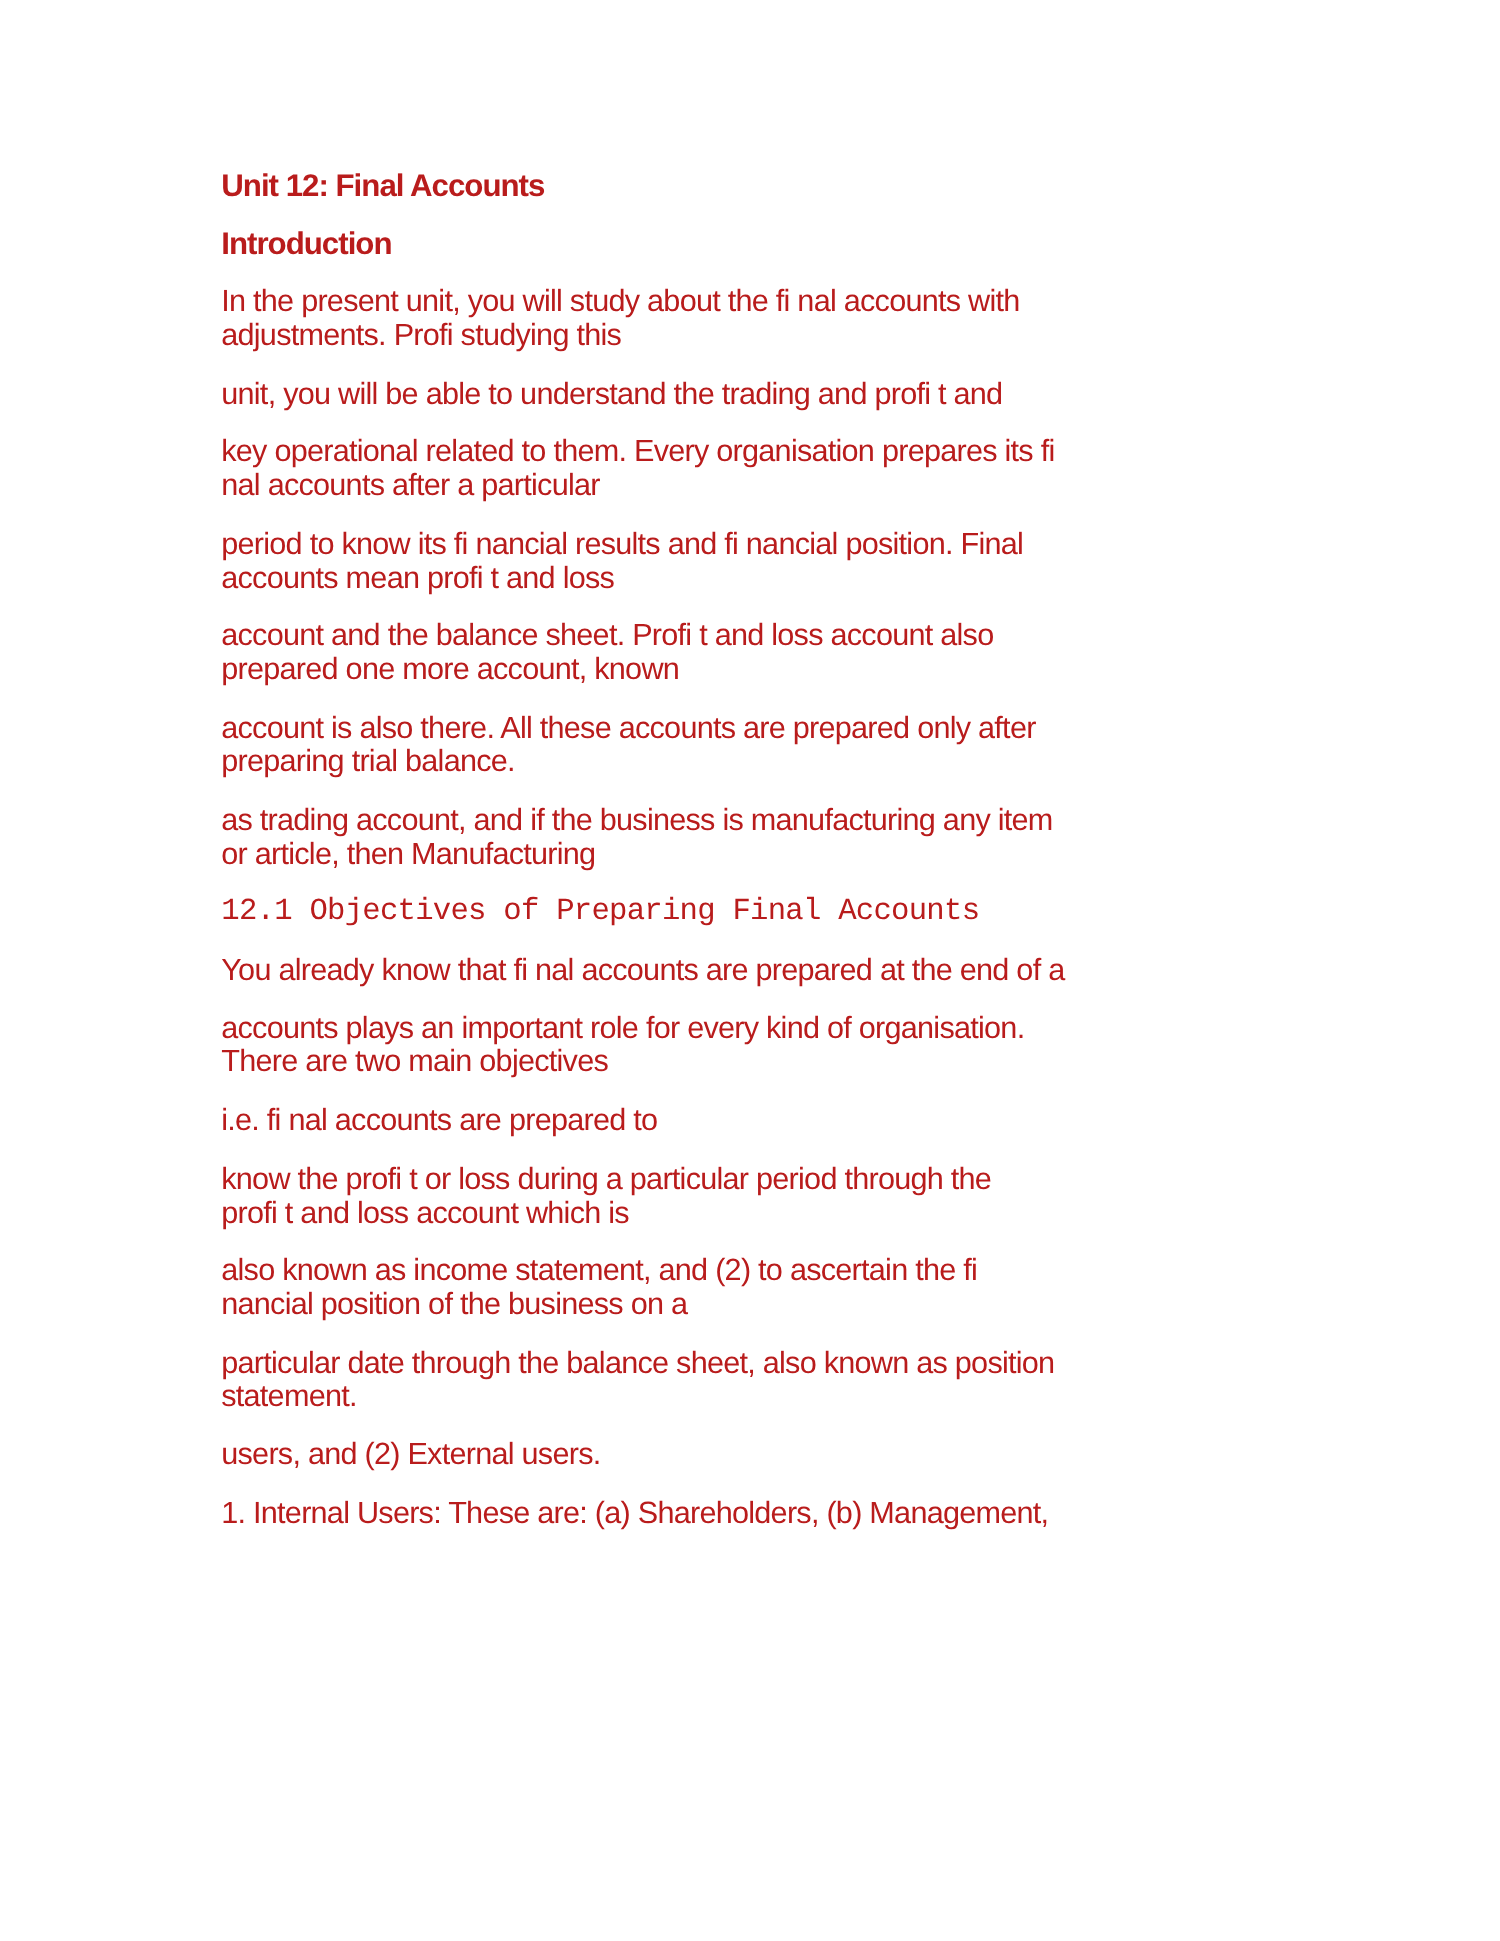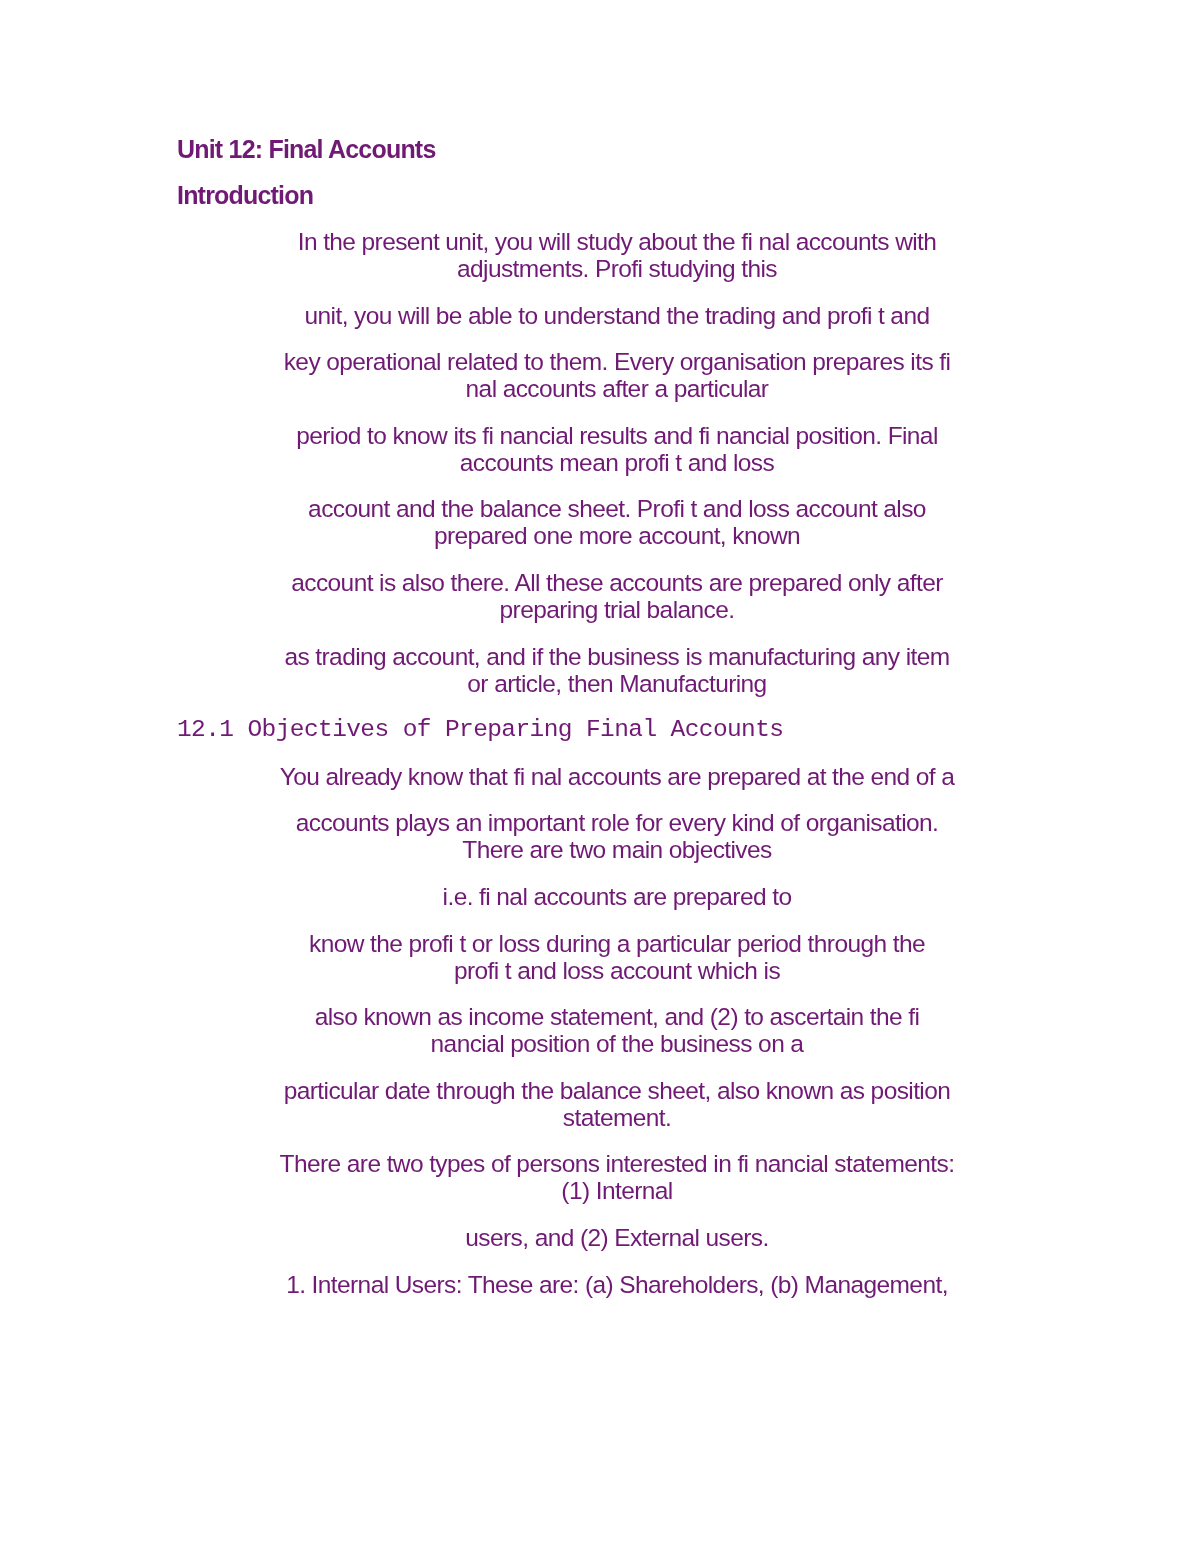--- a/index.html
+++ b/index.html
@@ -7,7 +7,7 @@
     .page {
       position: absolute; left: 177px; top: 136px; width: 880px;
       font-family: "Liberation Sans", "DejaVu Sans", sans-serif;
-      color: #701a75;
+      color: #b91c1c;
       font-size: 24.5px;
       letter-spacing: -0.6px;
     }

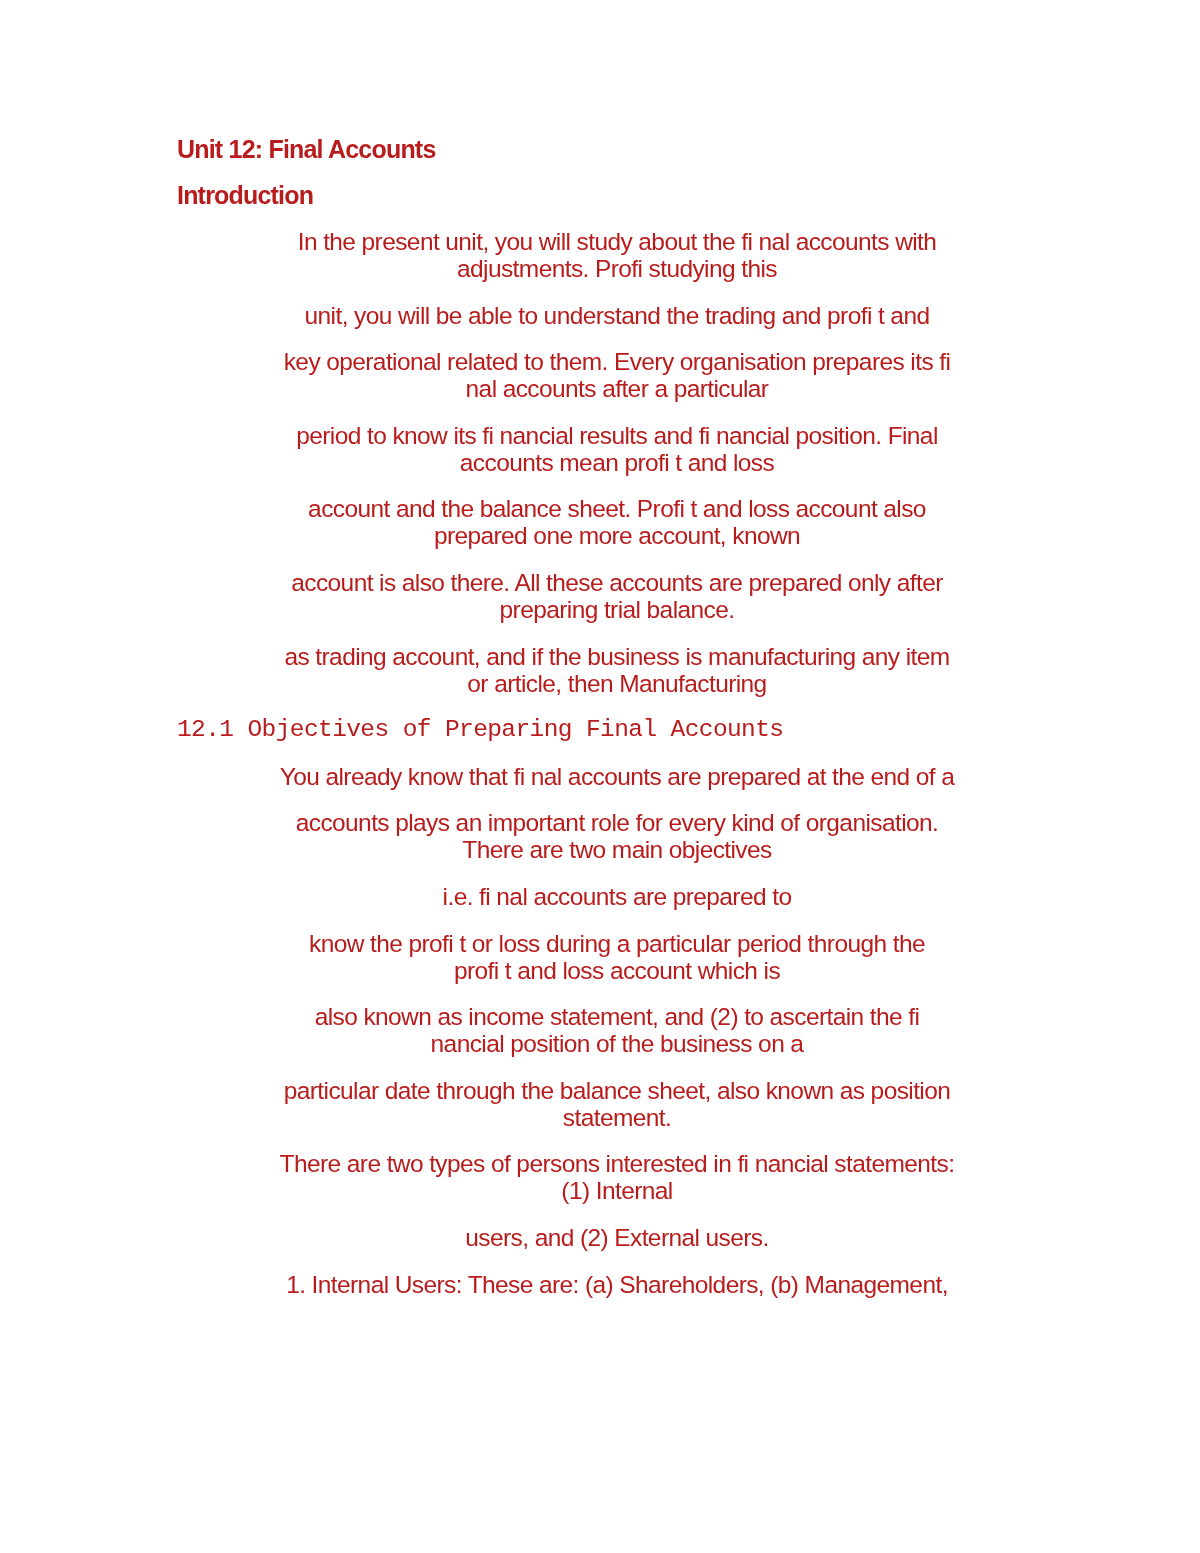--- a/index.html
+++ b/index.html
@@ -13,7 +13,7 @@
     }
     .h1 { font-weight: bold; font-size: 25px; line-height: 27px; margin: 0 0 19px 0; letter-spacing: -0.8px; }
     .h2 { font-weight: bold; font-size: 25px; line-height: 27px; margin: 0 0 19px 0; letter-spacing: -0.8px; }
-    .para { margin: 0 0 19.6px 0; line-height: 27px; text-align: center; }
+    .para { margin: 0 0 19.6px 0; line-height: 27px; }
     .line { display: block; white-space: nowrap; }
     .section { margin: 0 0 19.6px 0; line-height: 27px; font-family: Liberation Mono, monospace; }
   </style>

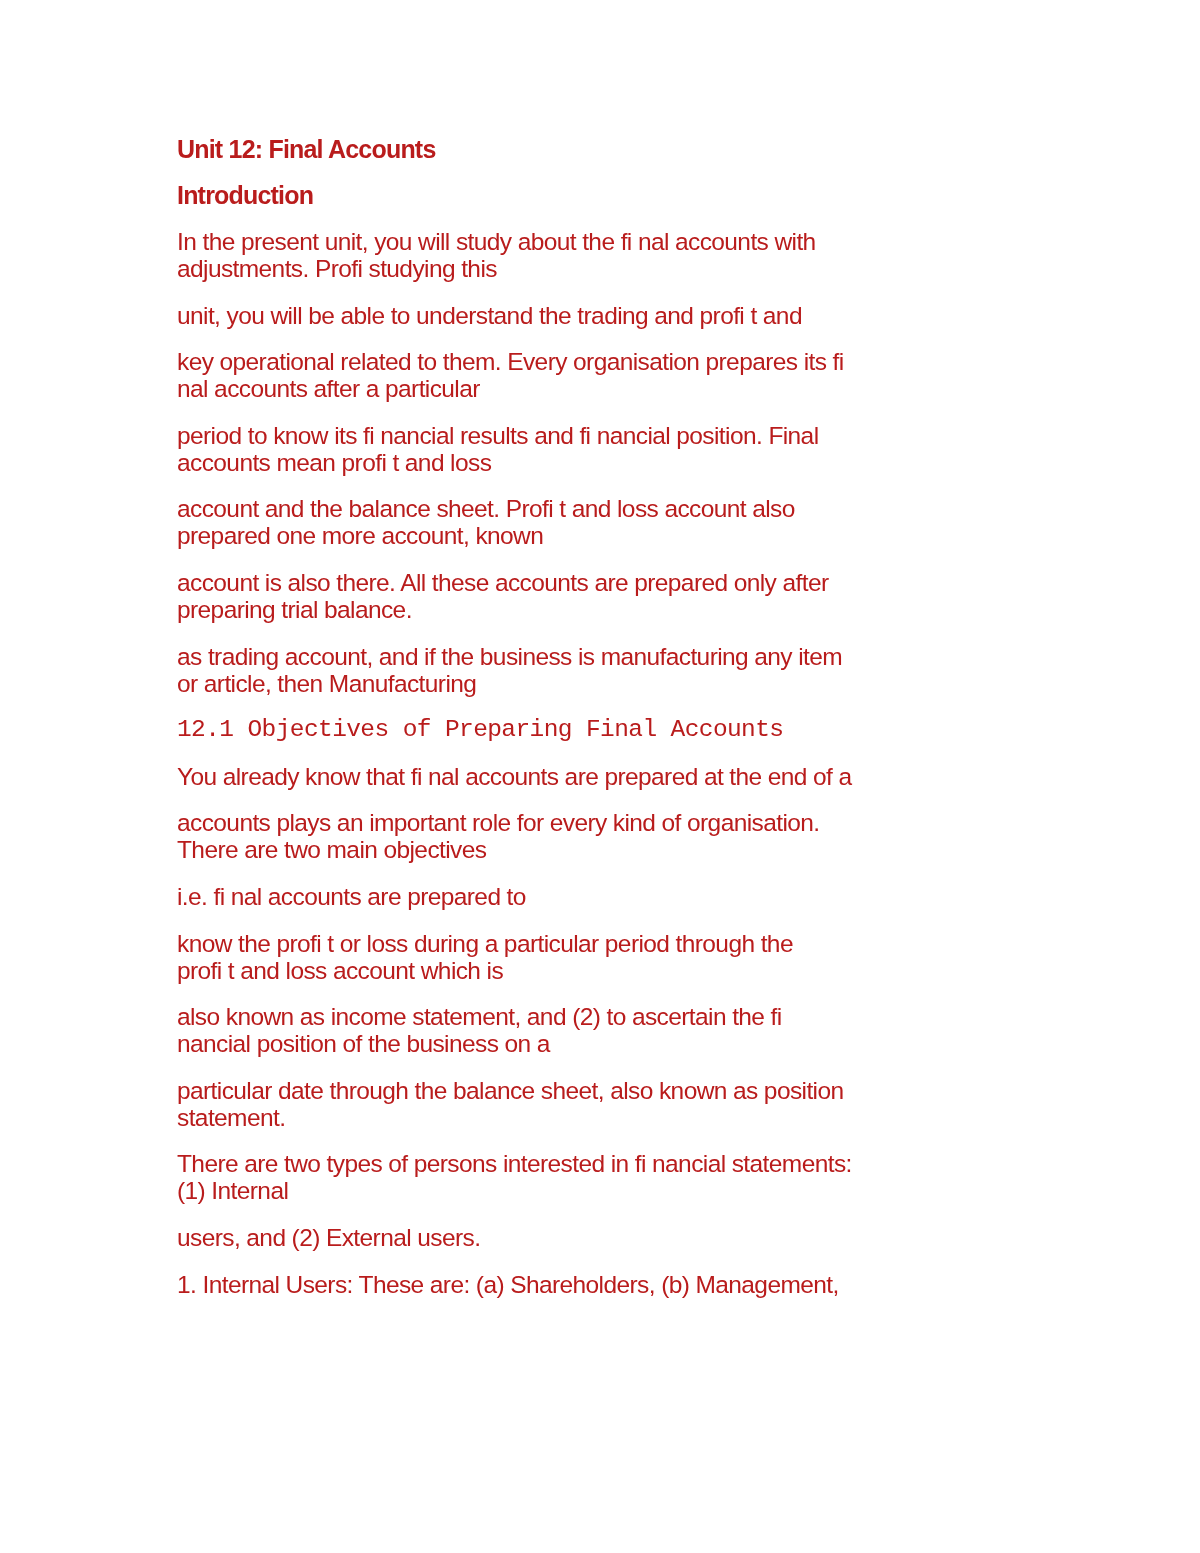--- a/index.html
+++ b/index.html
@@ -80,10 +80,6 @@
       <span class="line">statement.</span>
     </p>
     <p class="para">
-      <span class="line">There are two types of persons interested in fi nancial statements:</span>
-      <span class="line">(1) Internal</span>
-    </p>
-    <p class="para">
       <span class="line">users, and (2) External users.</span>
     </p>
     <p class="para">

